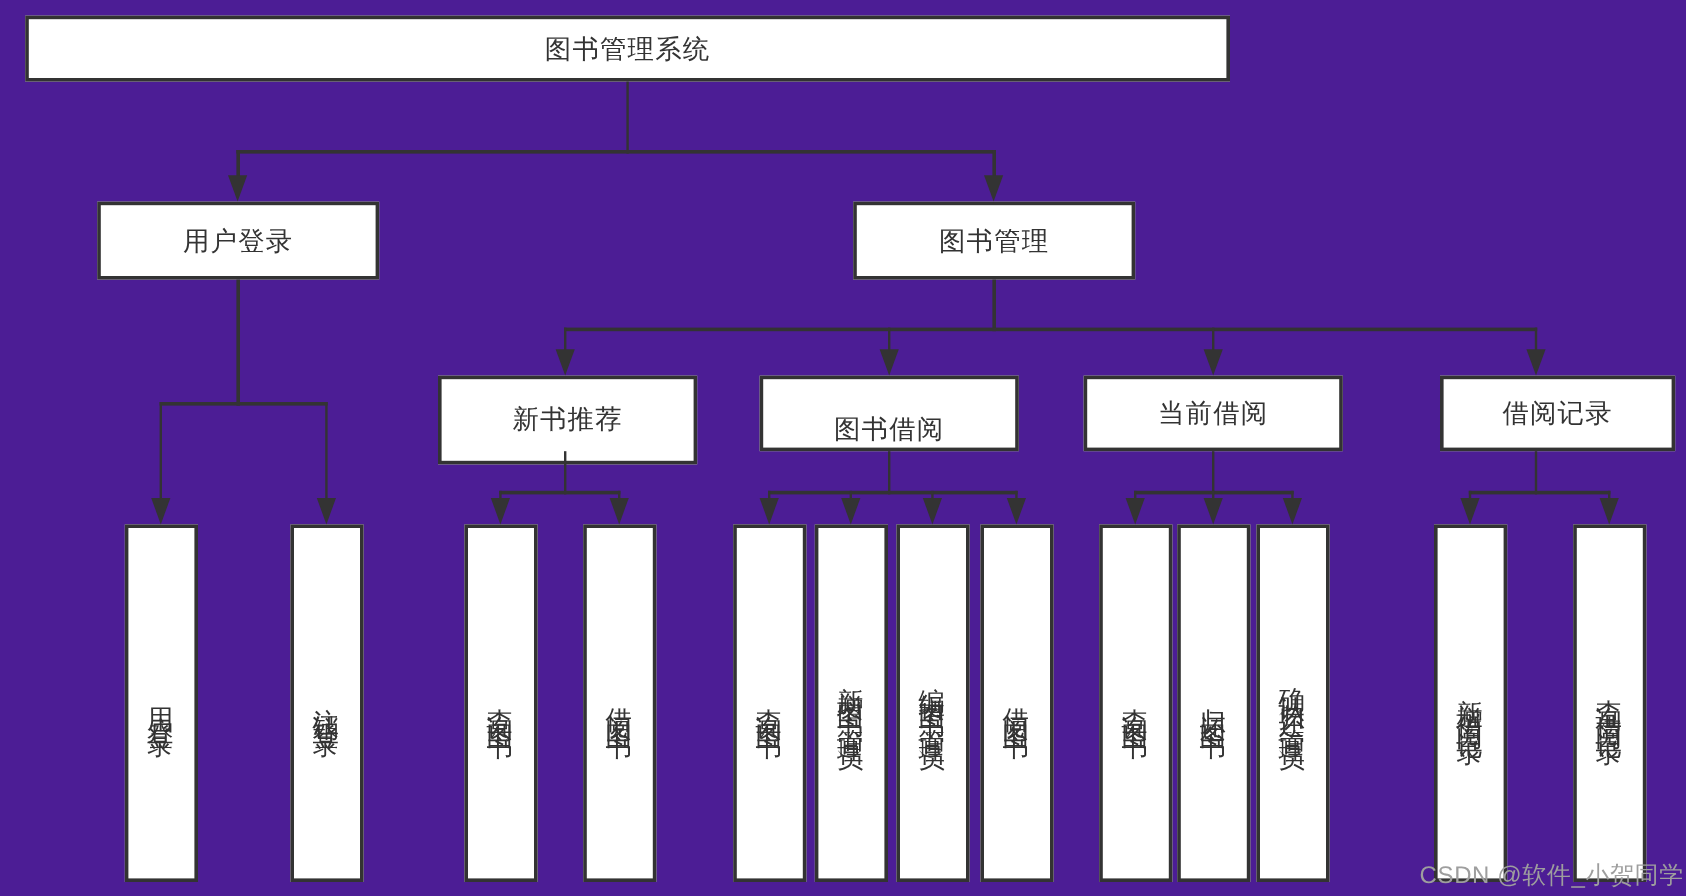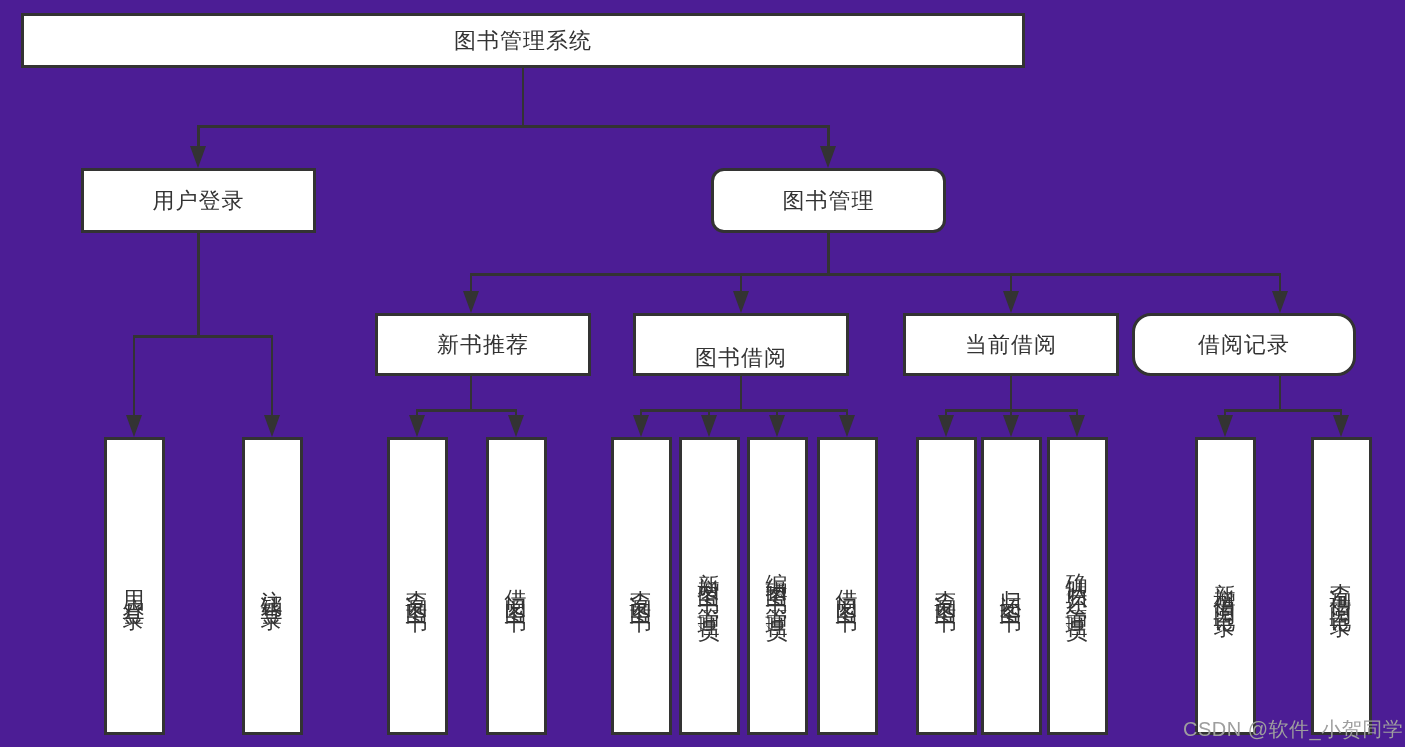--- a/index.html
+++ b/index.html
@@ -71,7 +71,7 @@
     <span>用户登录</span>
   </div>
 
-  <div class="node node-h" style="left:711px; top:168px; width:235px; height:65px;border-radius:13px;">
+  <div class="node node-h" style="left:711px; top:168px; width:235px; height:65px;">
     <span>图书管理</span>
   </div>
 

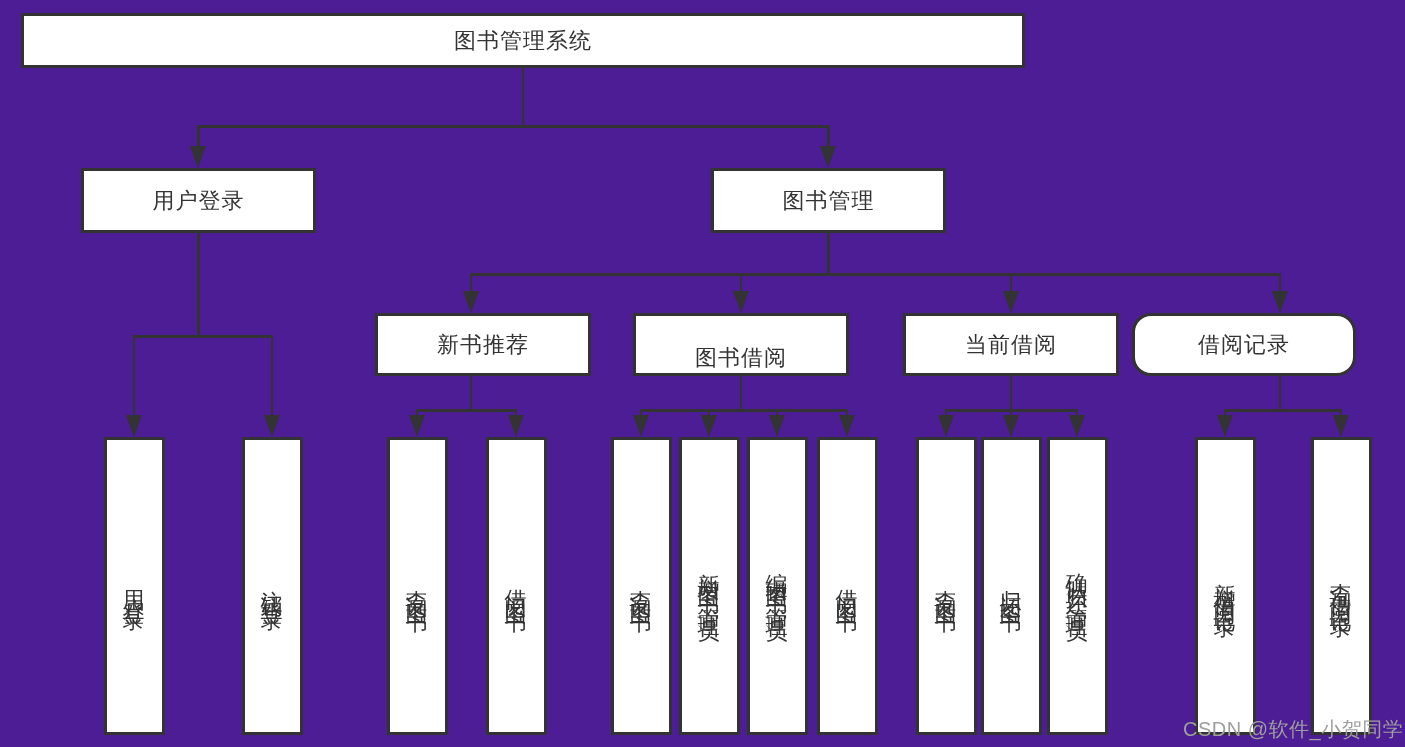--- a/index.html
+++ b/index.html
@@ -75,7 +75,7 @@
     <span>图书管理</span>
   </div>
 
-  <div class="node node-h" style="left:375px; top:313px; width:216px; height:63px;">
+  <div class="node node-h" style="left:365px; top:313px; width:216px; height:74px;">
     <span>新书推荐</span>
   </div>
 

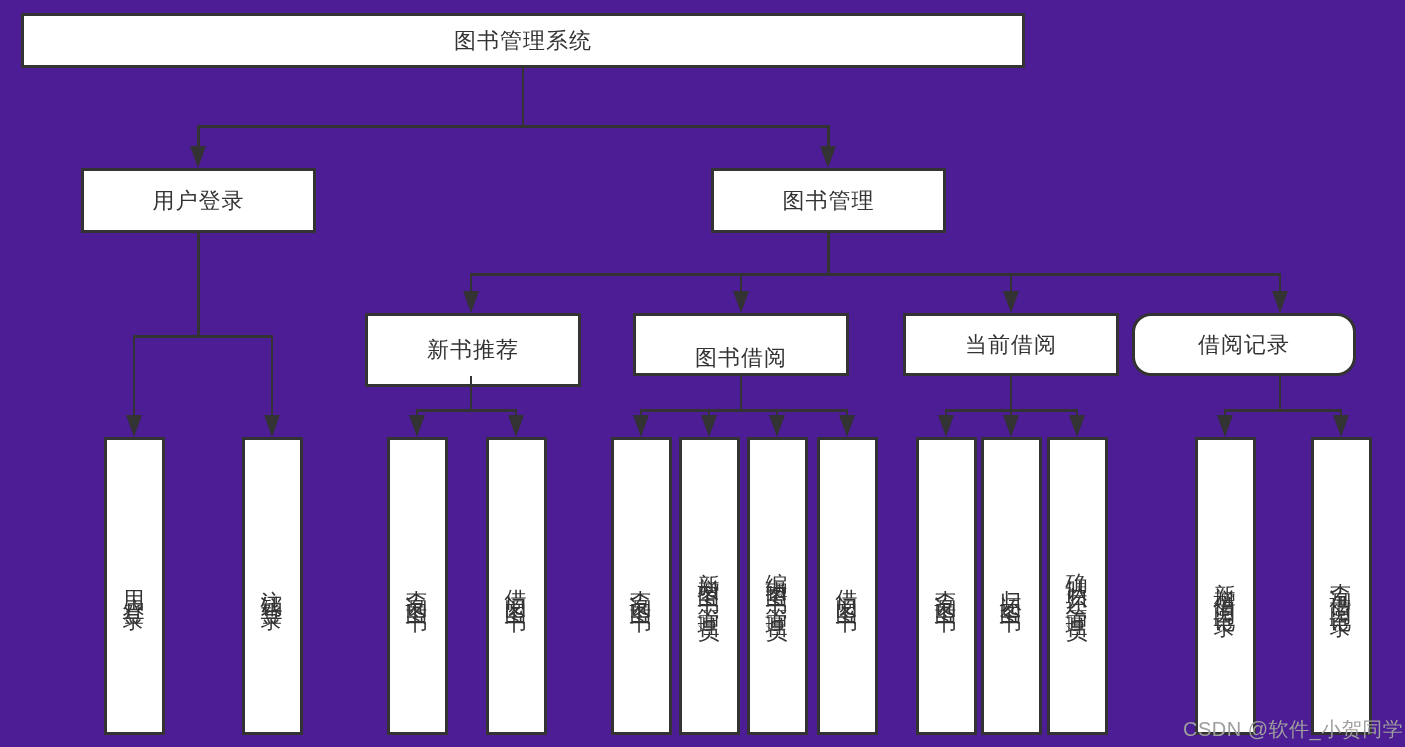--- a/index.html
+++ b/index.html
@@ -87,7 +87,7 @@
     <span>当前借阅</span>
   </div>
 
-  <div class="node node-h" style="left:1132px; top:313px; width:224px; height:63px;border-radius:19px;">
+  <div class="node node-h" style="left:1200px; top:313px; width:196px; height:63px;">
     <span>借阅记录</span>
   </div>
 

